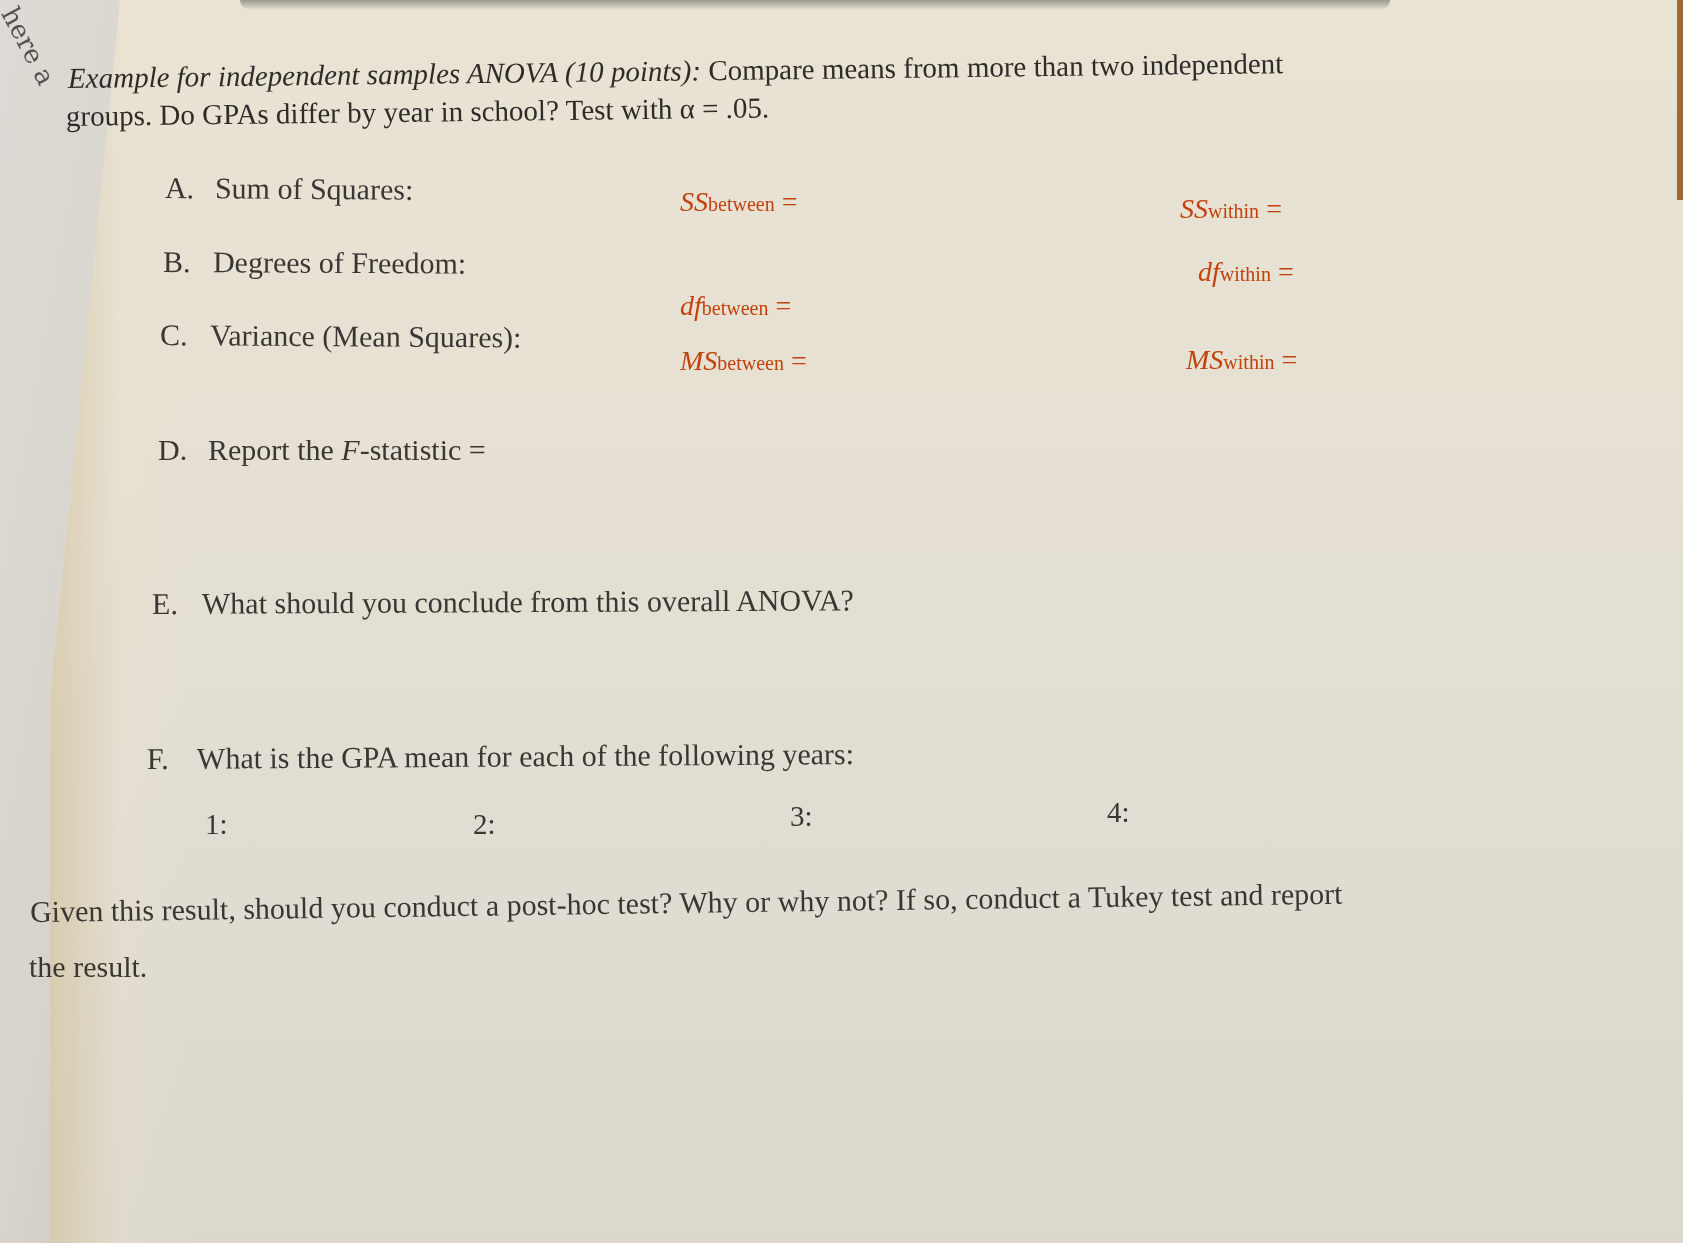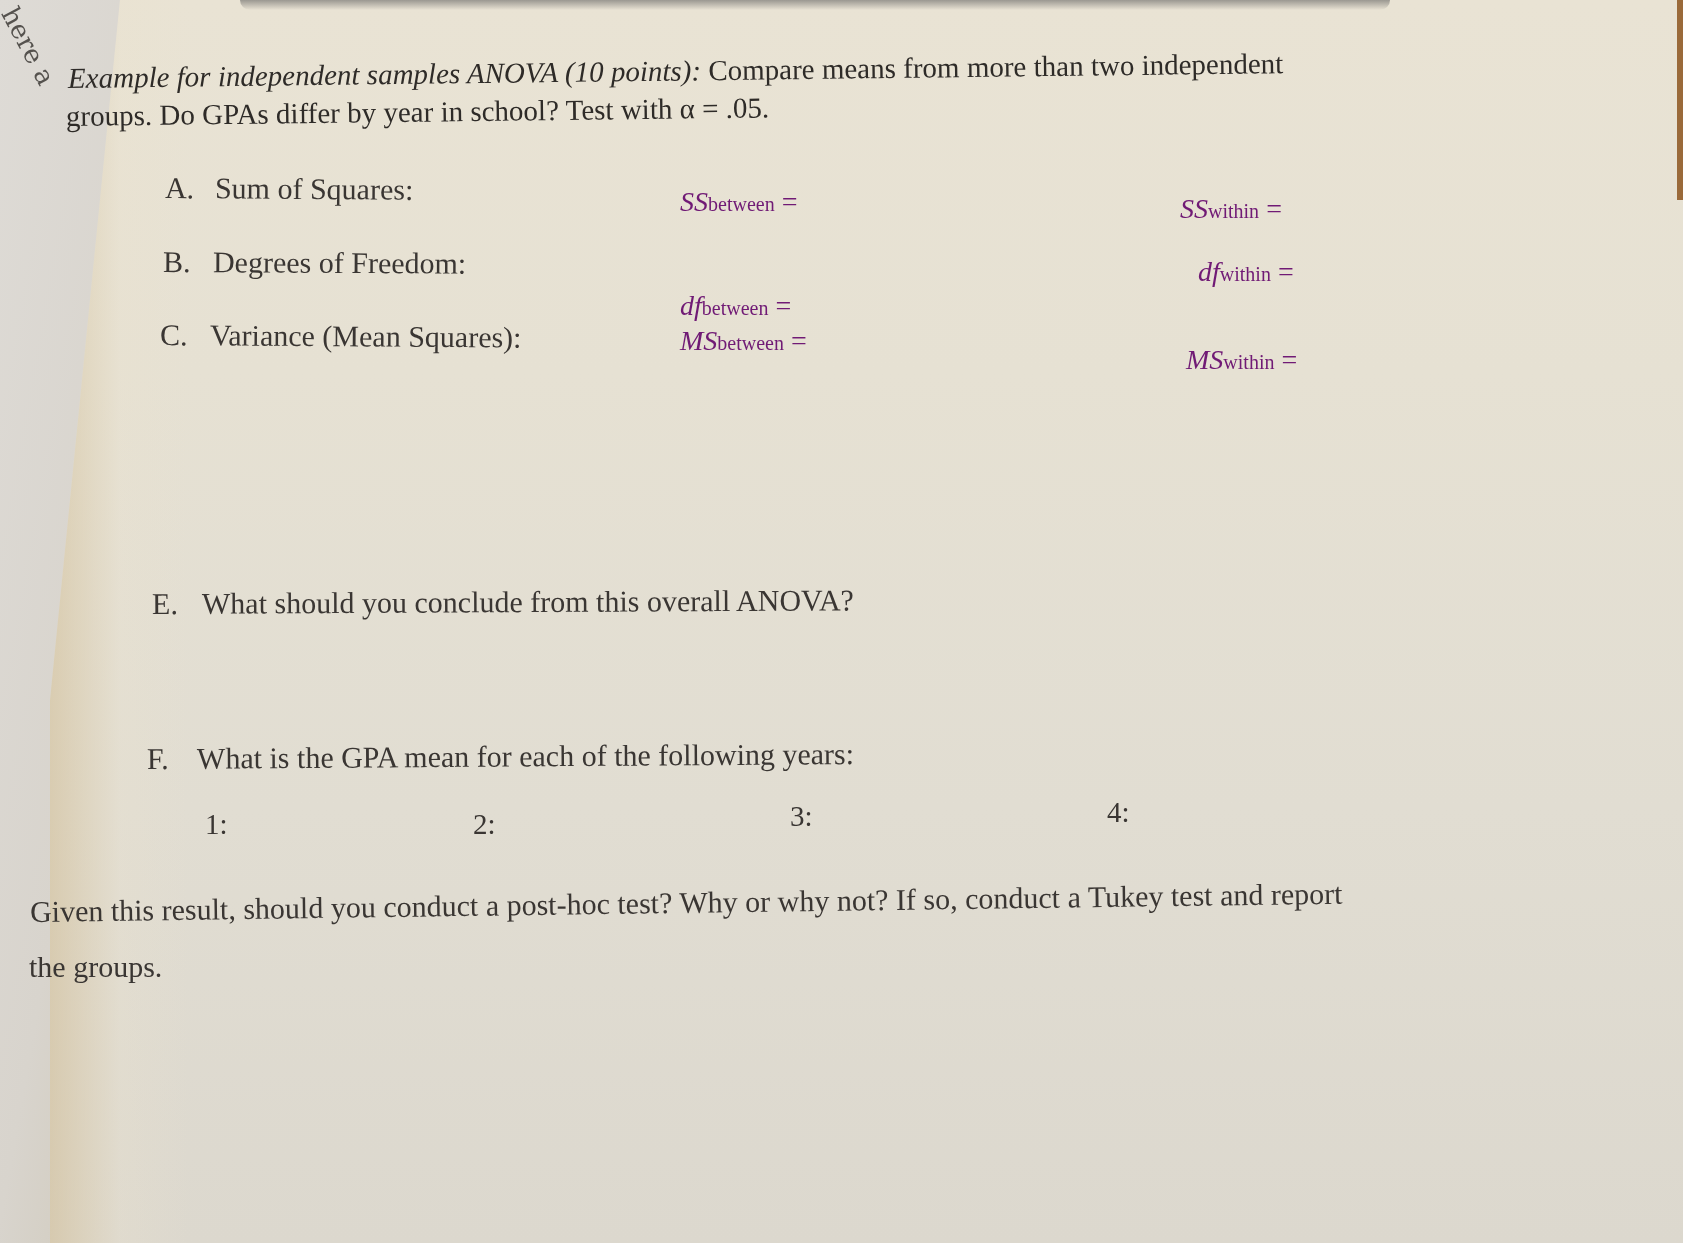--- a/index.html
+++ b/index.html
@@ -99,7 +99,7 @@
     .formula {
       font-size: 28px;
       font-family: "Liberation Serif", serif;
-      color: #701a75;
+      color: #c2410c;
     }
     .formula .sym { font-style: italic; }
     .formula .sub { font-size: 20px; }

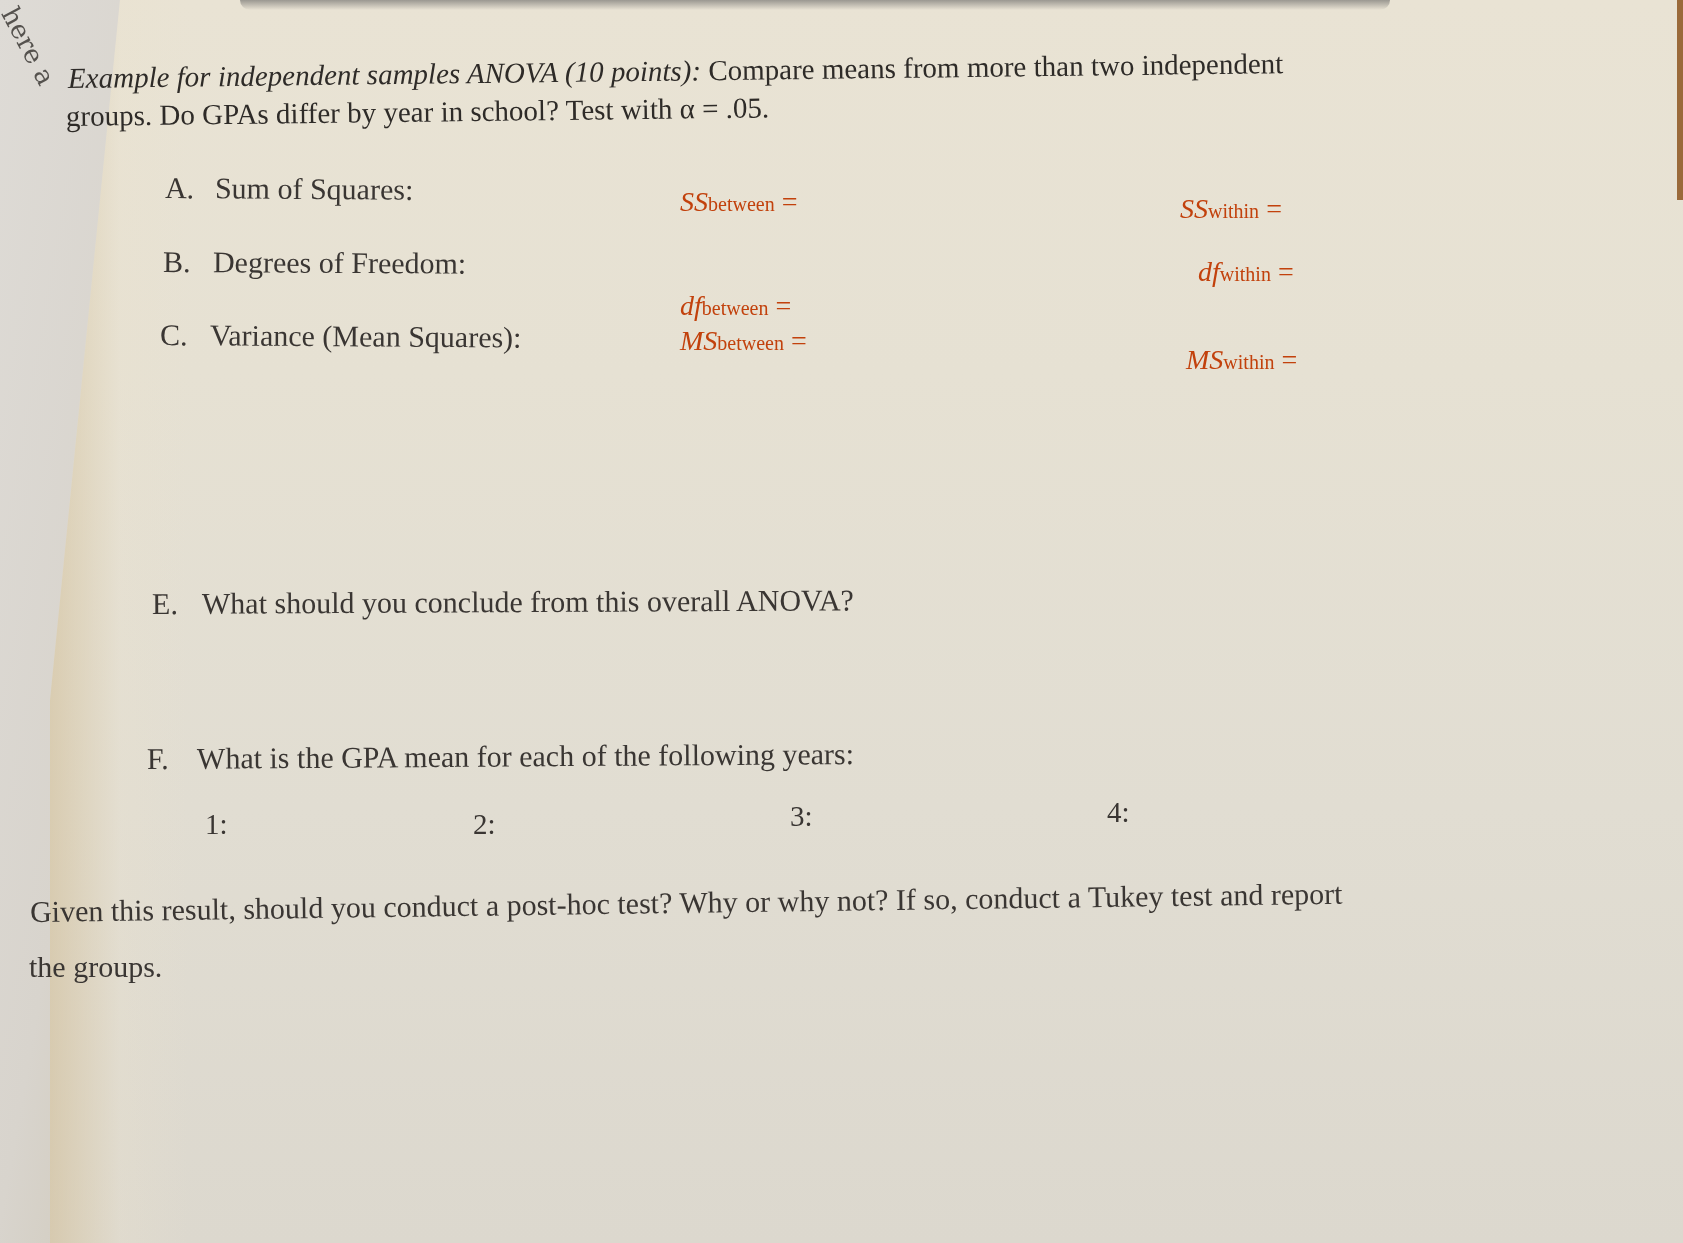--- a/index.html
+++ b/index.html
@@ -107,7 +107,7 @@
     .f-ssw { left: 1180px; top: 193px; }
     .f-dfb { left: 680px; top: 258px; margin-top: 32px; }
     .f-dfw { left: 1182px; top: 256px; margin-left: 16px; }
-    .f-msb { left: 680px; top: 325px; }
+    .f-msb { left: 680px; top: 345px; }
     .f-msw { left: 1186px; top: 344px; }
 
     .year {

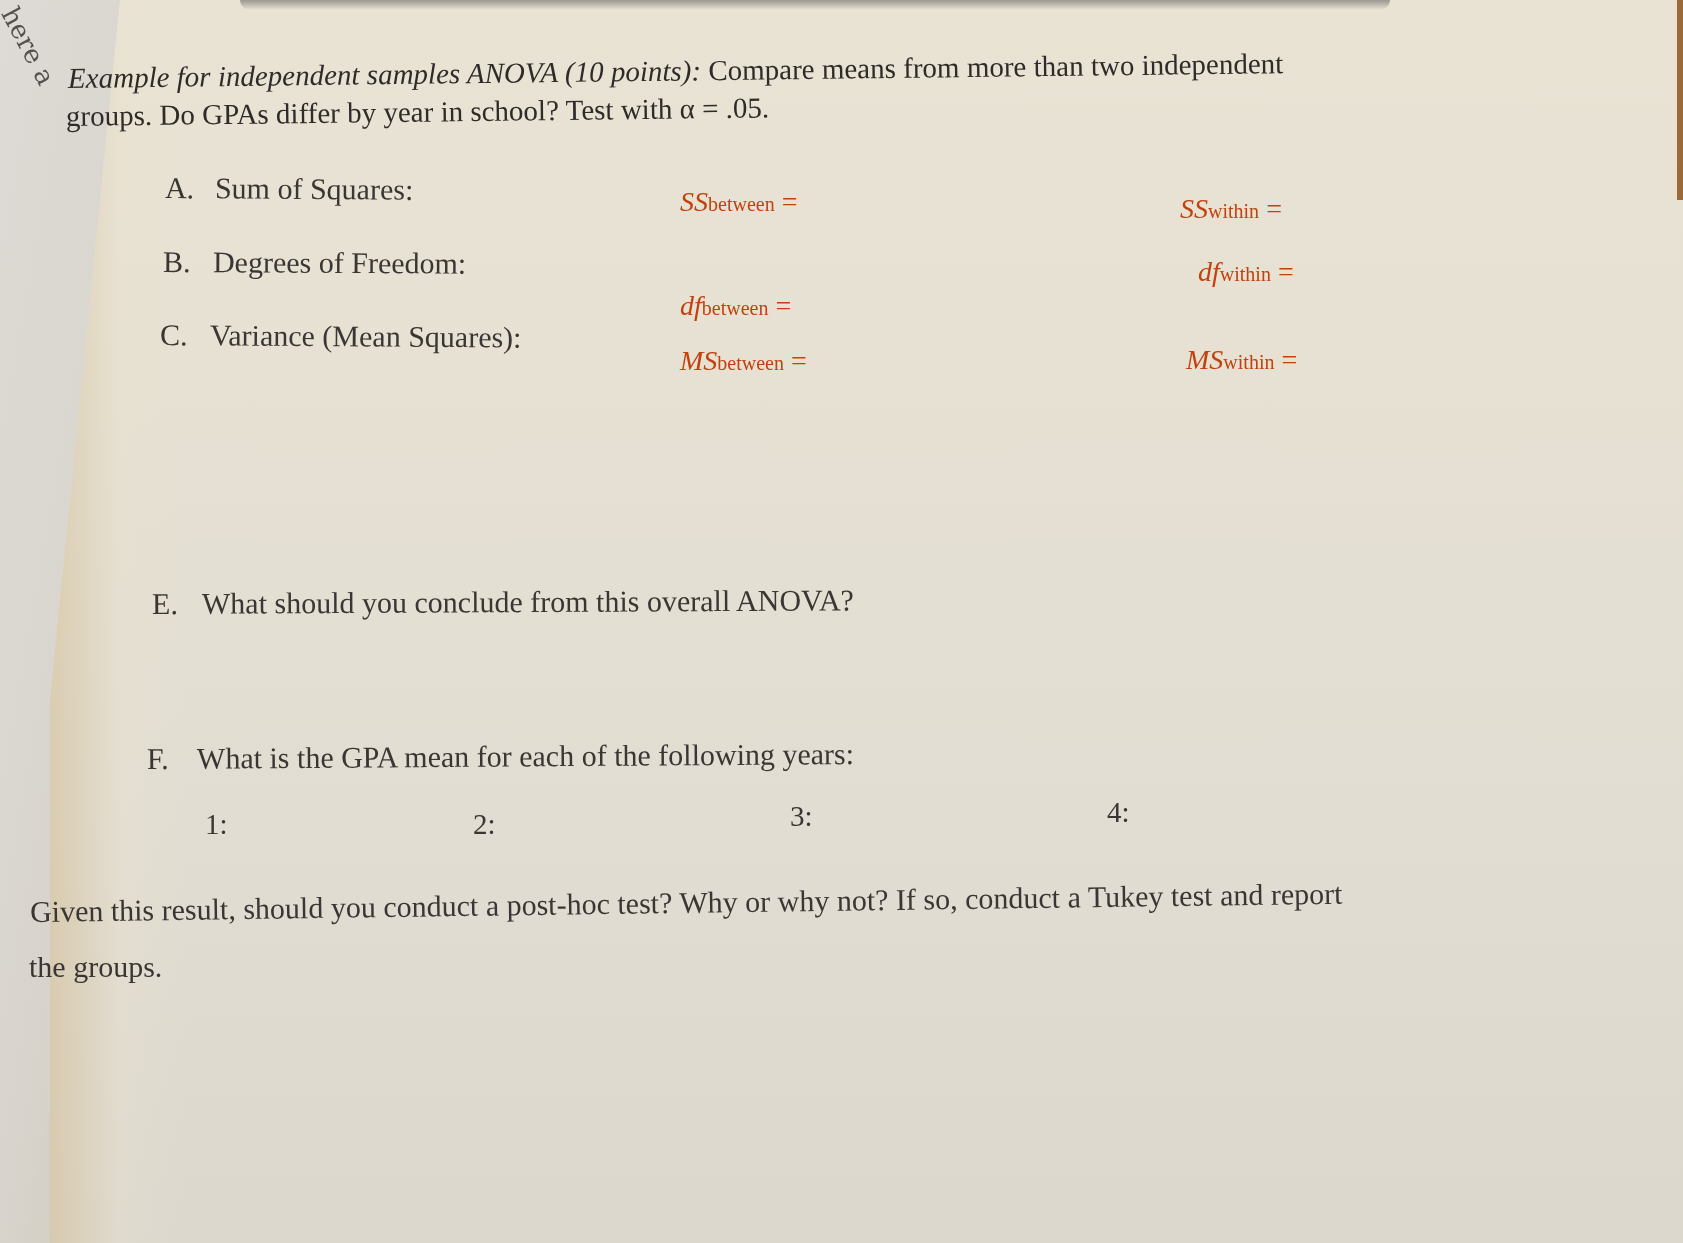--- a/index.html
+++ b/index.html
@@ -181,6 +181,9 @@
     <span class="sym">MS</span><span class="sub">within</span><span> =</span>
   </div>
 
+  <div class="line q q-d">
+    <span class="letter">D.</span><span>Report the </span><span class="ital">F</span><span>-statistic =</span>
+  </div>
 
   <div class="line q q-e">
     <span class="letter">E.</span><span>What should you conclude from this overall ANOVA?</span>

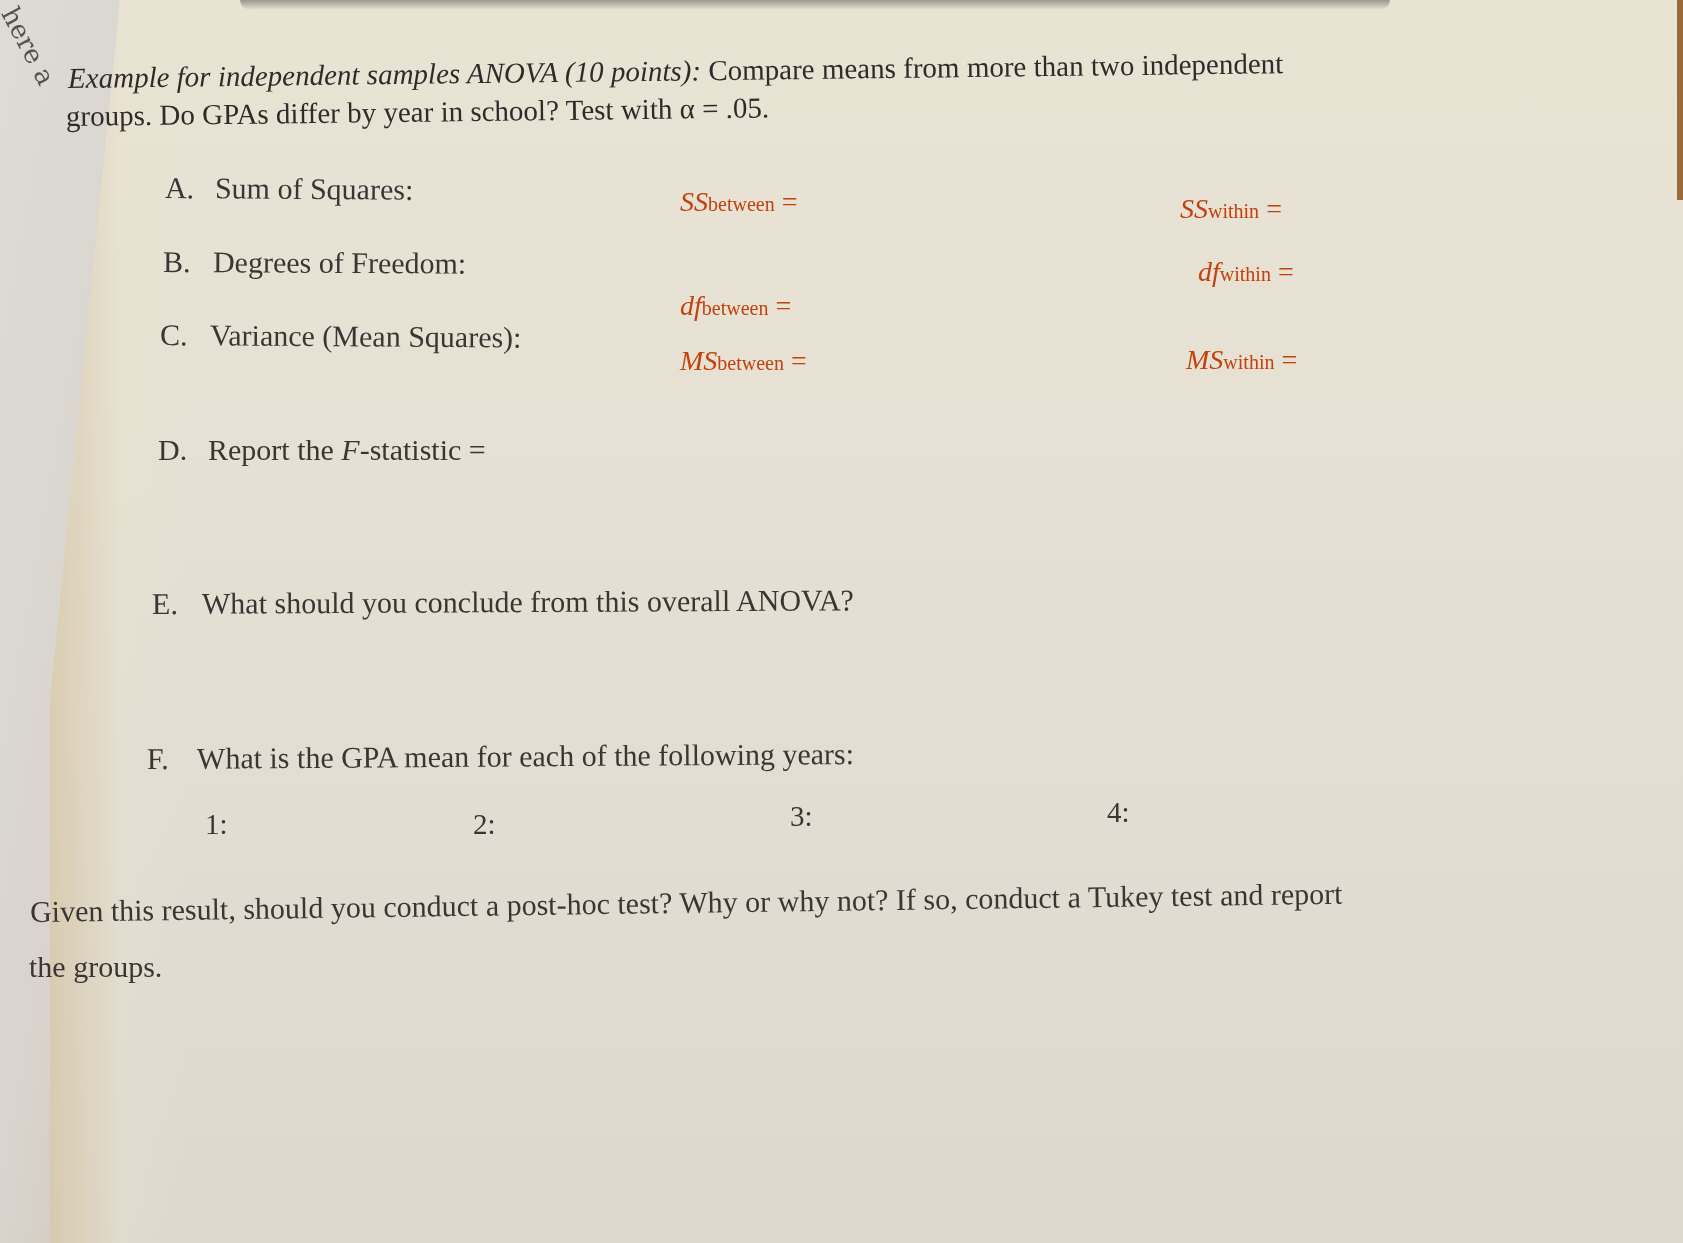--- a/index.html
+++ b/index.html
@@ -198,7 +198,7 @@
   <div class="line year y4">4:</div>
 
   <div class="line posthoc1">Given this result, should you conduct a post-hoc test?  Why or why not? If so, conduct a Tukey test and report</div>
-  <div class="line posthoc2">the groups.</div>
+  <div class="line posthoc2">the result.</div>
 
 </div>
 

